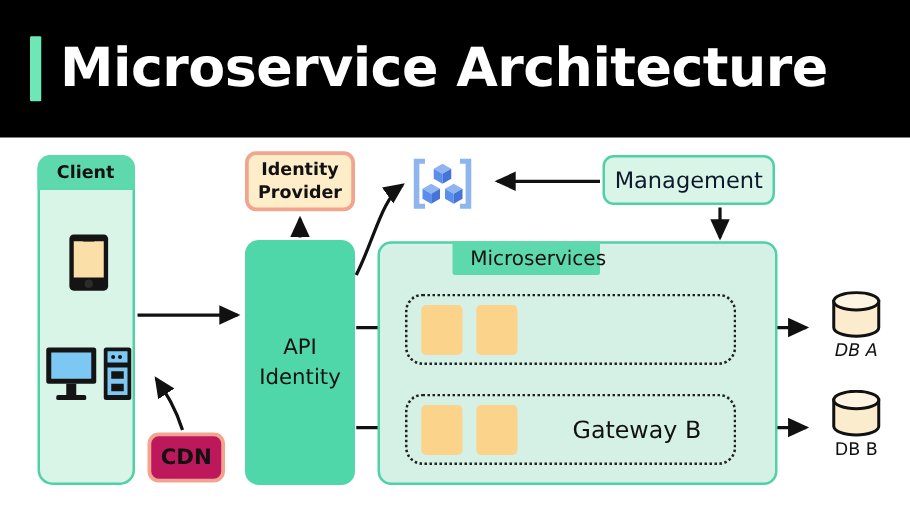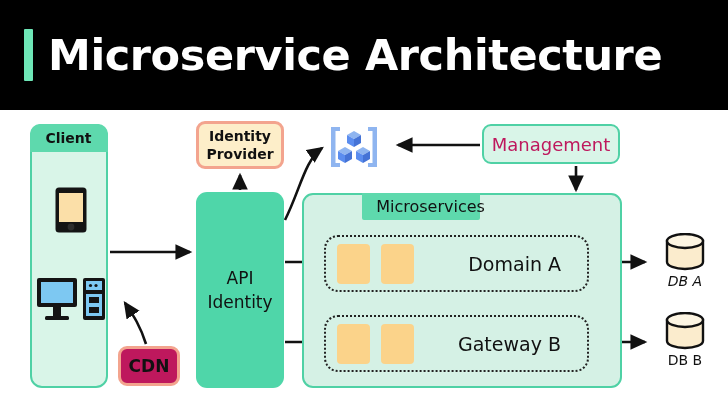--- a/index.html
+++ b/index.html
@@ -71,7 +71,7 @@
     background: #d9f5e8; border: 2.5px solid #4fd1a5; border-radius: 9px;
     display: flex; align-items: center; justify-content: center;
   }
-  .management-box span { font-size: 18px; font-weight: 500; color: #be185d; }
+  .management-box span { font-size: 18px; font-weight: 500; color: #0f172a; }
 
   .micro-panel {
     left: 302px; top: 193px; width: 320px; height: 195px;

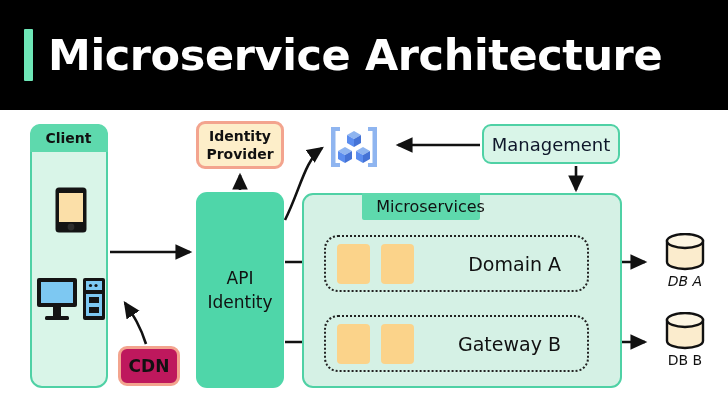--- a/index.html
+++ b/index.html
@@ -215,7 +215,6 @@
     <div class="domain domain-a">
       <div class="svc-chip"></div>
       <div class="svc-chip"></div>
-      <div class="domain-label">Domain A</div>
     </div>
 
     <div class="domain domain-b">

